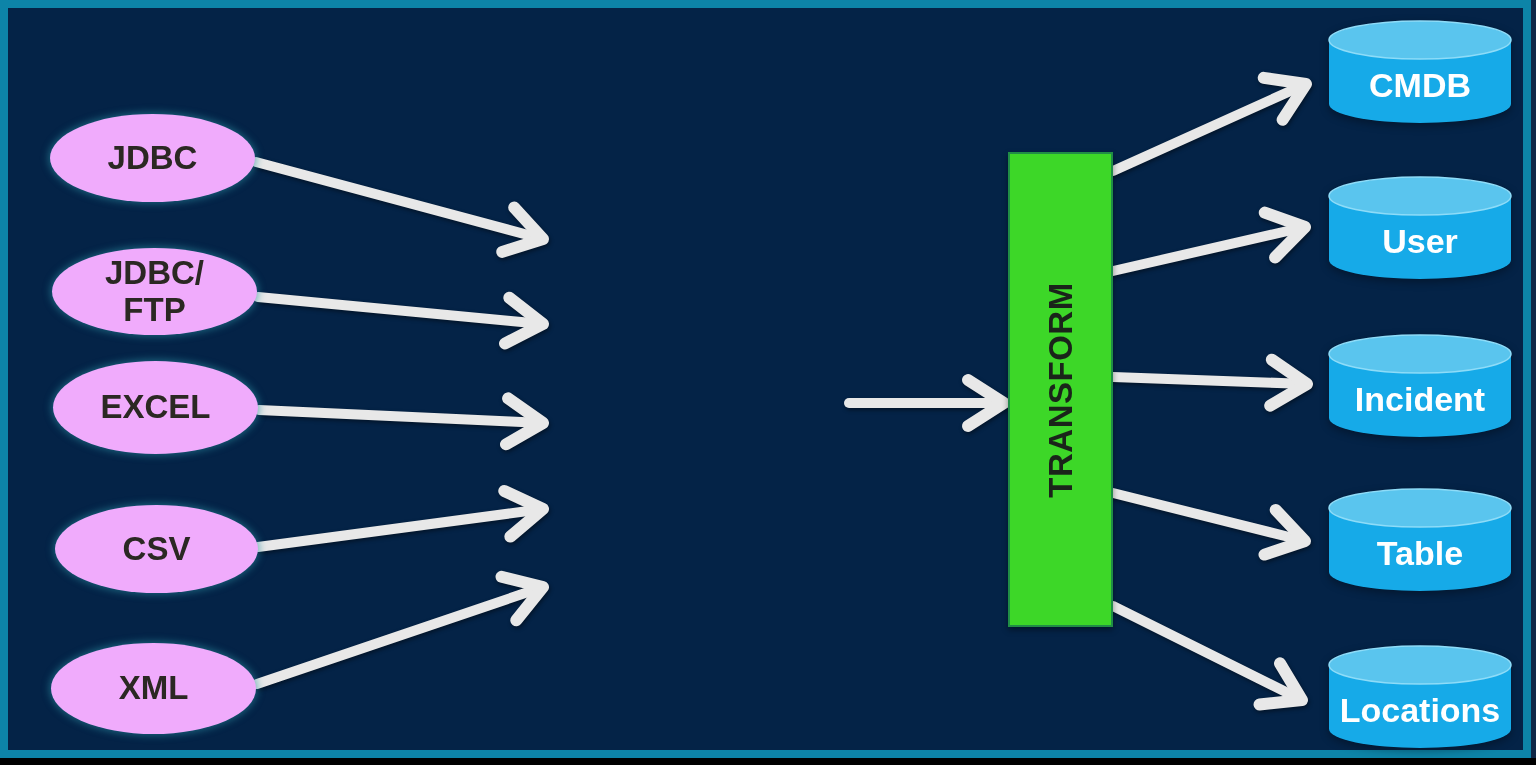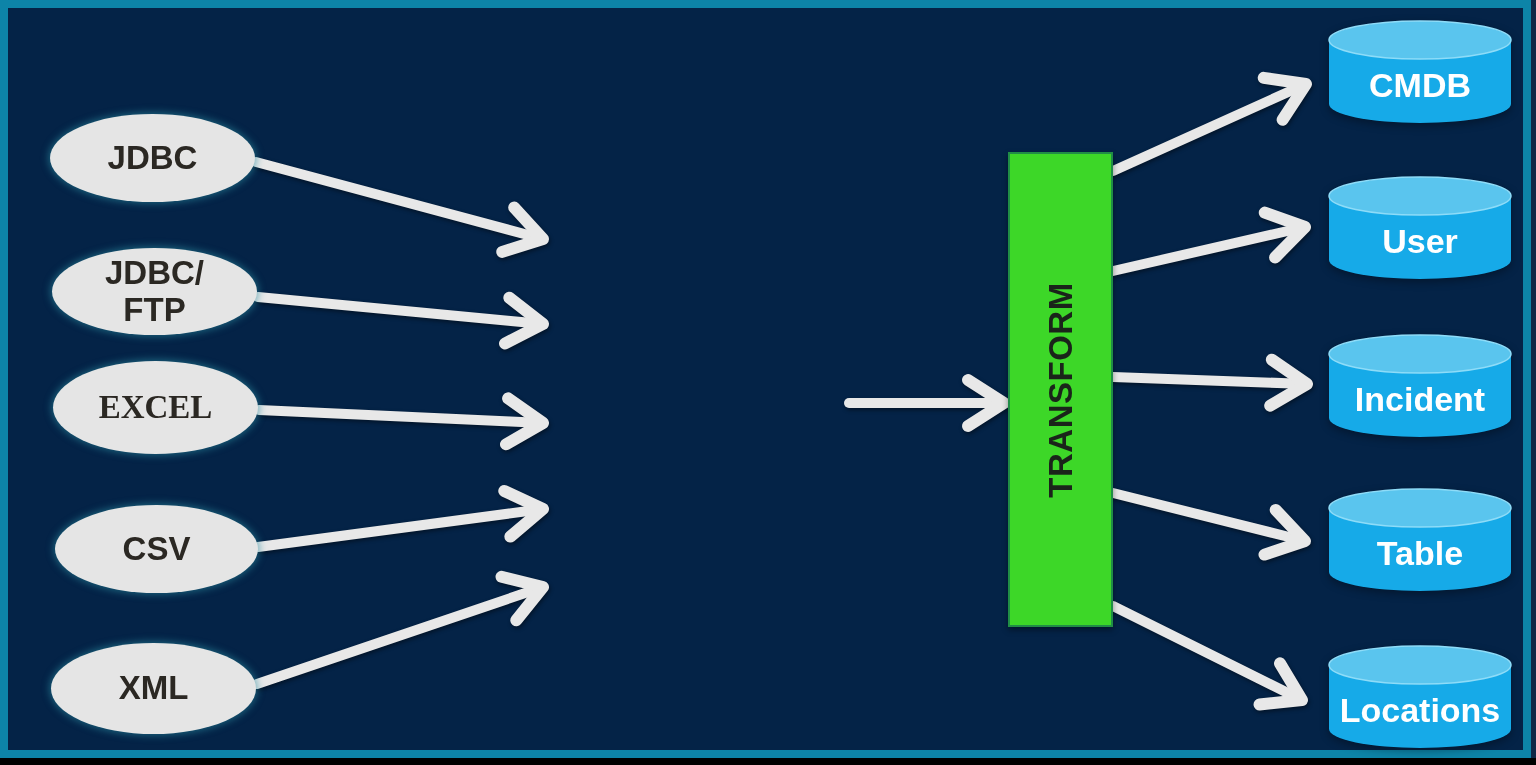--- a/index.html
+++ b/index.html
@@ -15,7 +15,7 @@
           filter:drop-shadow(1px 2px 2px rgba(0,0,0,.45));}
 
   
-  .src{position:absolute;border-radius:50%;background:#e5e5e5;
+  .src{position:absolute;border-radius:50%;background:#f0abfc;
        display:flex;align-items:center;justify-content:center;text-align:center;
        box-shadow:0 0 7px 2px rgba(42,140,160,.55);}
   .src-label{font-size:33px;font-weight:700;color:#2b2823;white-space:pre-line;line-height:1.12;}

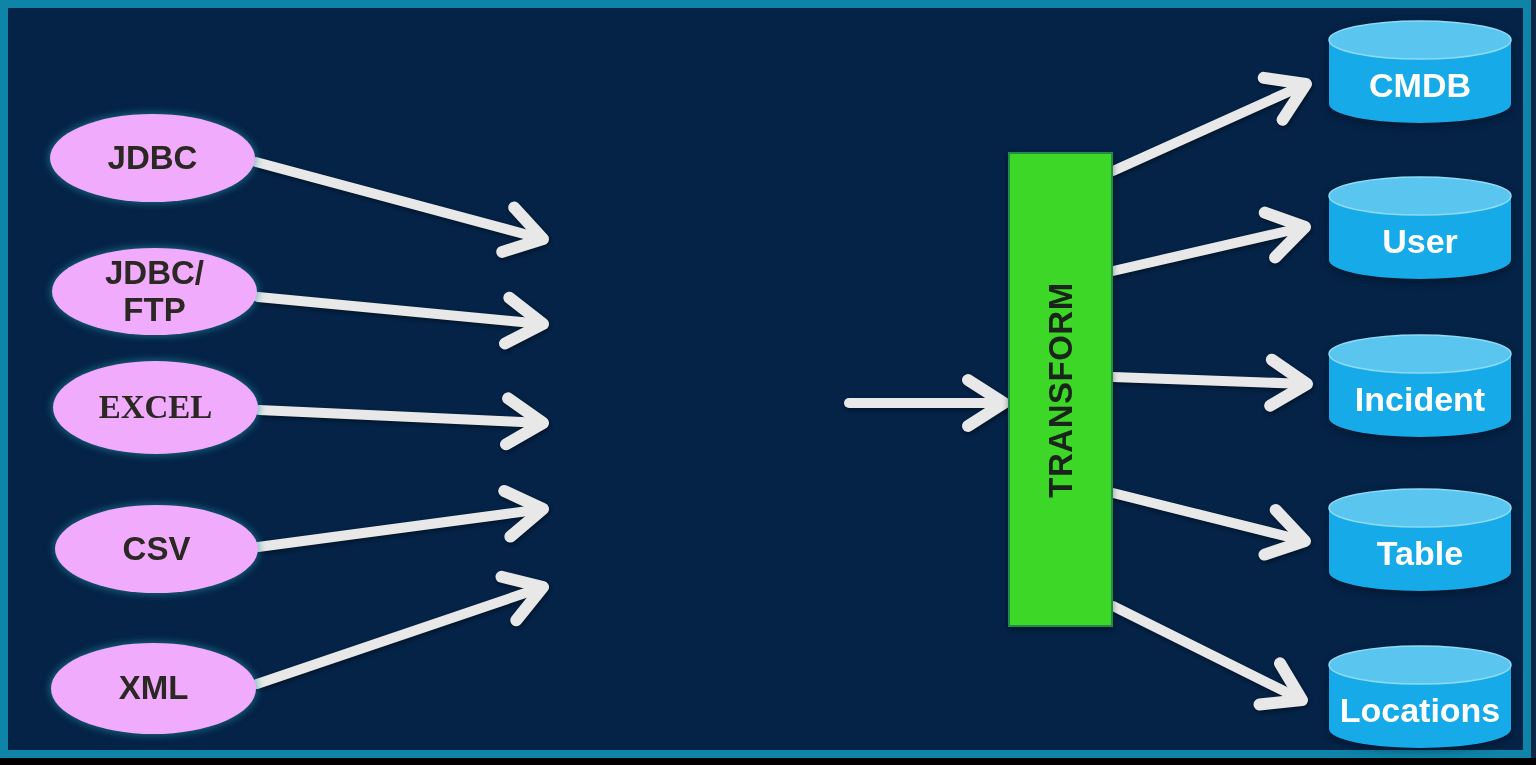--- a/index.html
+++ b/index.html
@@ -76,7 +76,7 @@
     <span class="src-label">JDBC/
 FTP</span>
   </div>
-  <div class="src" style="left:53px;top:361px;width:205px;height:93px;font-family:Liberation Serif, serif;">
+  <div class="src" style="left:53px;top:361px;width:205px;height:93px;">
     <span class="src-label">EXCEL</span>
   </div>
   <div class="src" style="left:55px;top:505px;width:203px;height:88px;">

